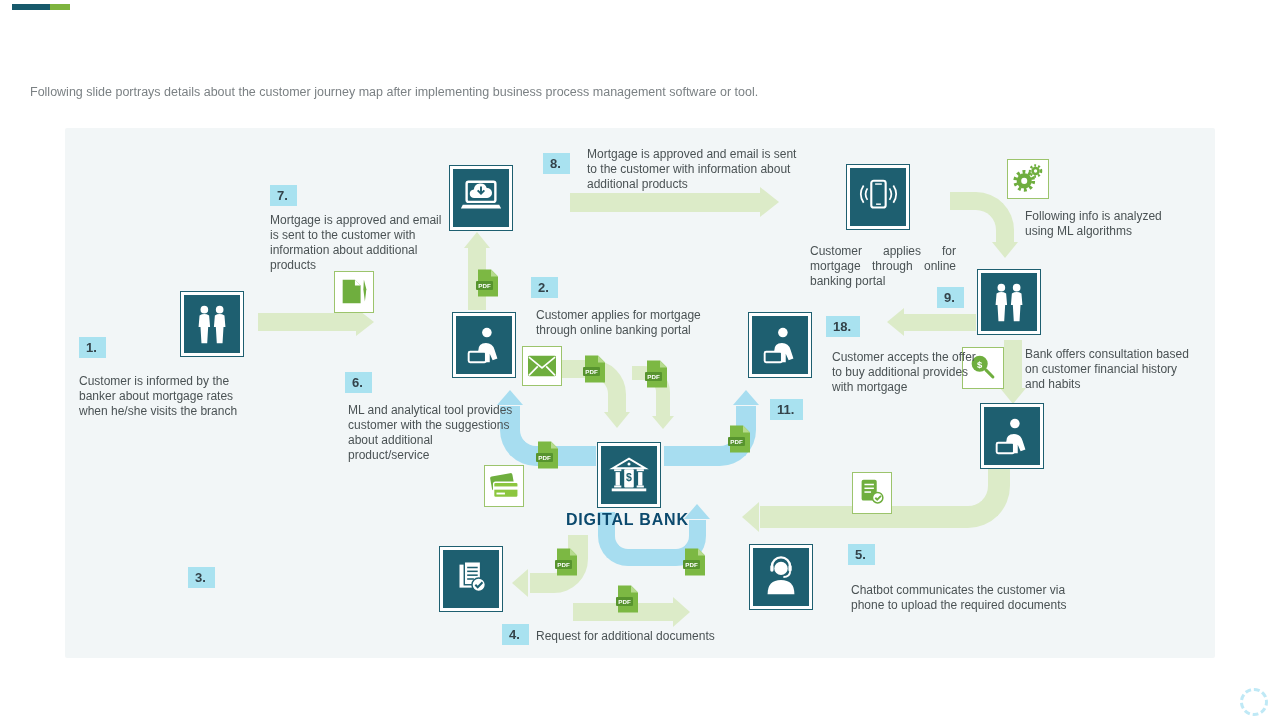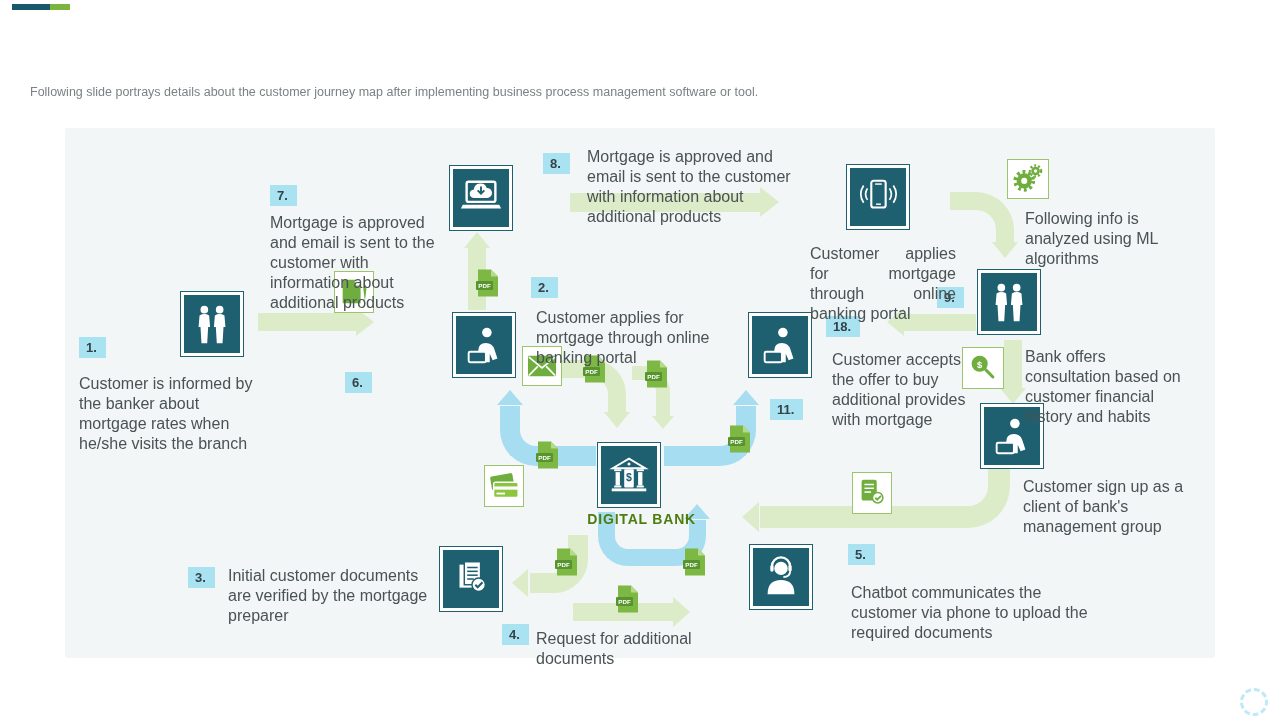--- a/index.html
+++ b/index.html
@@ -14,7 +14,7 @@
   .title{position:absolute;left:28px;top:24px;font-size:42px;letter-spacing:1.5px;color:var(--title-text);font-weight:400;}
   .subtitle{position:absolute;left:30px;top:85px;font-size:12.5px;color:#7B8184;}
   .panel{position:absolute;left:65px;top:128px;width:1150px;height:530px;background:var(--panel-bg);border-radius:2px;}
-  .txt{position:absolute;font-size:16px;line-height:1.25;color:var(--body-text);}
+  .txt{position:absolute;font-size:12px;line-height:1.25;color:var(--body-text);}
   .badge{position:absolute;background:var(--badge-blue);color:#33434A;font-weight:bold;font-size:13px;padding:3px 9px 3px 7px;}
   .tile{position:absolute;background:#fff;border:1.5px solid var(--tile-teal);padding:3px;}
   .tile-in{width:56px;height:58px;background:var(--tile-teal);display:flex;align-items:center;justify-content:center;}

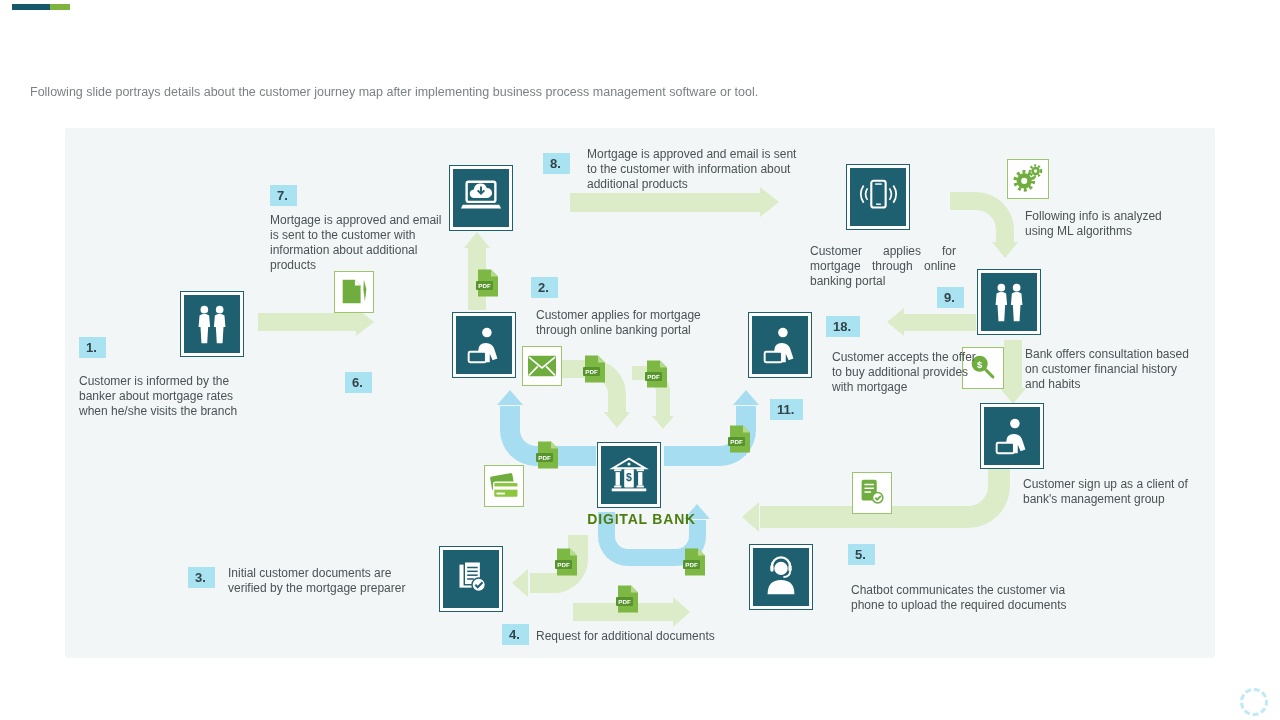--- a/index.html
+++ b/index.html
@@ -337,6 +337,7 @@
   <div class="txt" style="left:228px;top:566px;width:205px;">Initial customer documents are verified by the mortgage preparer</div>
   <div class="txt" style="left:536px;top:629px;width:220px;">Request for additional documents</div>
   <div class="txt" style="left:851px;top:583px;width:245px;">Chatbot communicates the customer via phone to upload the required documents</div>
+  <div class="txt" style="left:348px;top:403px;width:165px;">ML and analytical tool provides customer with the suggestions about additional product/service</div>
   <div class="txt" style="left:270px;top:213px;width:172px;">Mortgage is approved and email is sent to the customer with information about additional products</div>
   <div class="txt" style="left:587px;top:147px;width:214px;">Mortgage is approved and email is sent to the customer with information about additional products</div>
   <div class="txt" style="left:832px;top:350px;width:152px;">Customer accepts the offer to buy additional provides with mortgage</div>

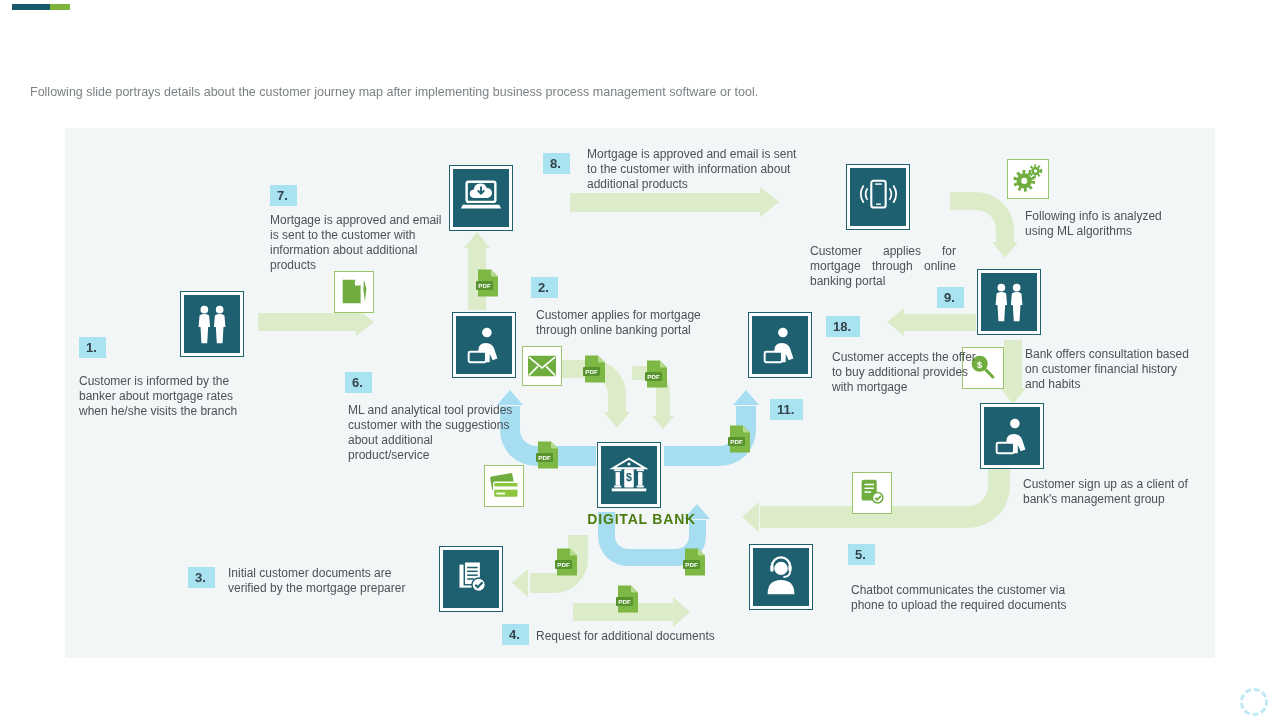--- a/index.html
+++ b/index.html
@@ -344,7 +344,6 @@
   <div class="txt" style="left:810px;top:244px;width:146px;text-align:justify;">Customer applies for mortgage through online banking portal</div>
   <div class="txt" style="left:1025px;top:209px;width:152px;">Following info is analyzed using ML algorithms</div>
   <div class="txt" style="left:1025px;top:347px;width:168px;">Bank offers consultation based on customer financial history and habits</div>
-  <div class="txt" style="left:1023px;top:477px;width:175px;">Customer sign up as a client of bank's management group</div>
 
   <div class="bankname">DIGITAL BANK</div>
 

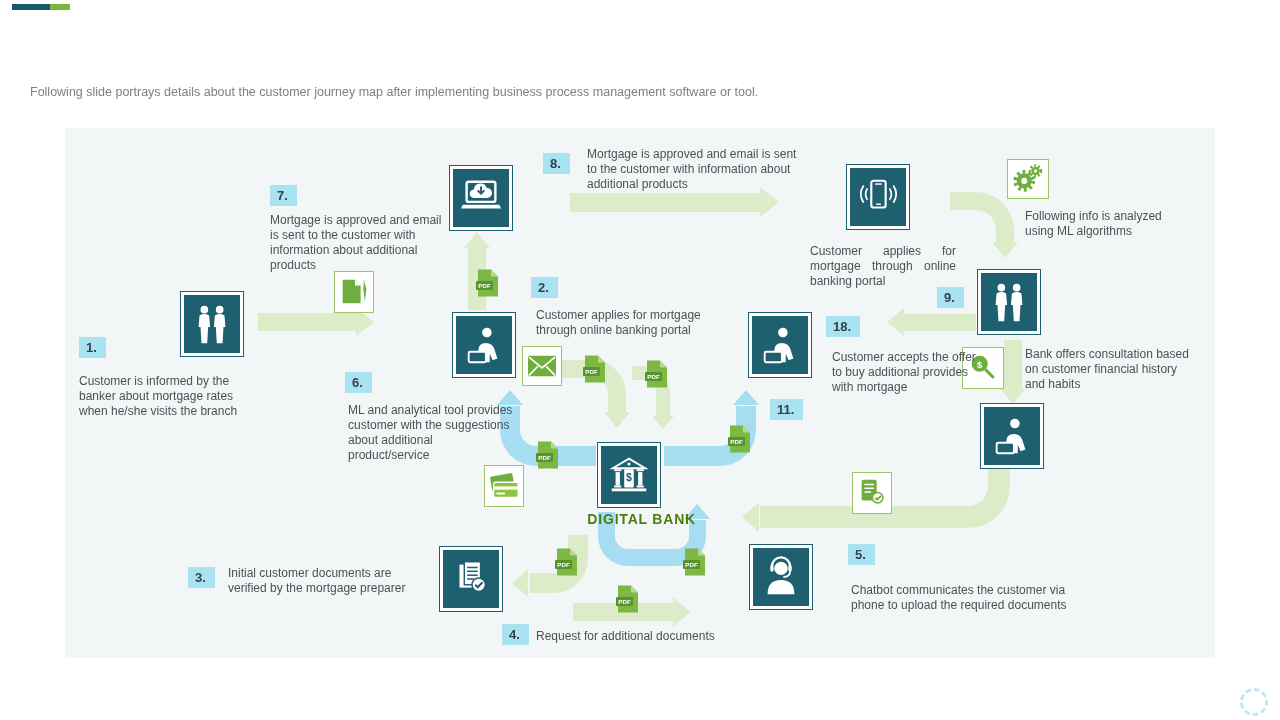--- a/index.html
+++ b/index.html
@@ -23,7 +23,7 @@
   .abody{position:absolute;background:var(--arrow-green);}
   .head{position:absolute;width:0;height:0;border-style:solid;border-color:transparent;}
   .elbow{position:absolute;border:0 solid transparent;}
-  .bankname{position:absolute;left:566px;top:511px;width:130px;text-align:right;font-weight:bold;font-size:14px;letter-spacing:.8px;color:#4d7c0f;}
+  .bankname{position:absolute;left:566px;top:511px;width:130px;text-align:left;font-weight:bold;font-size:16px;letter-spacing:.8px;color:#0c4a6e;}
   .spinner{position:absolute;left:1240px;top:688px;width:28px;height:28px;border:3.5px dashed #BFE9F6;border-radius:50%;}
   svg{display:block;}
   svg text{font-family:"Liberation Sans",sans-serif;}

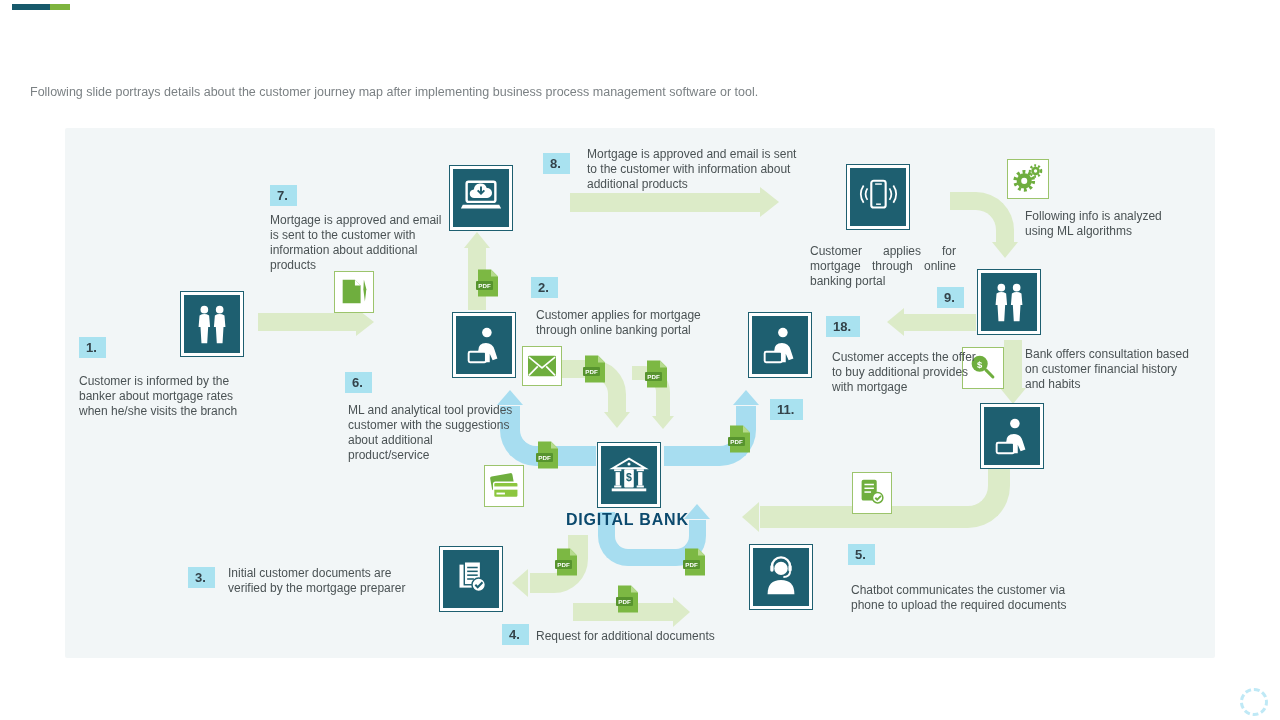--- a/index.html
+++ b/index.html
@@ -334,7 +334,6 @@
 
   <div class="txt" style="left:79px;top:374px;width:175px;">Customer is informed by the banker about mortgage rates when he/she visits the branch</div>
   <div class="txt" style="left:536px;top:308px;width:185px;">Customer applies for mortgage through online banking portal</div>
-  <div class="txt" style="left:228px;top:566px;width:205px;">Initial customer documents are verified by the mortgage preparer</div>
   <div class="txt" style="left:536px;top:629px;width:220px;">Request for additional documents</div>
   <div class="txt" style="left:851px;top:583px;width:245px;">Chatbot communicates the customer via phone to upload the required documents</div>
   <div class="txt" style="left:348px;top:403px;width:165px;">ML and analytical tool provides customer with the suggestions about additional product/service</div>

